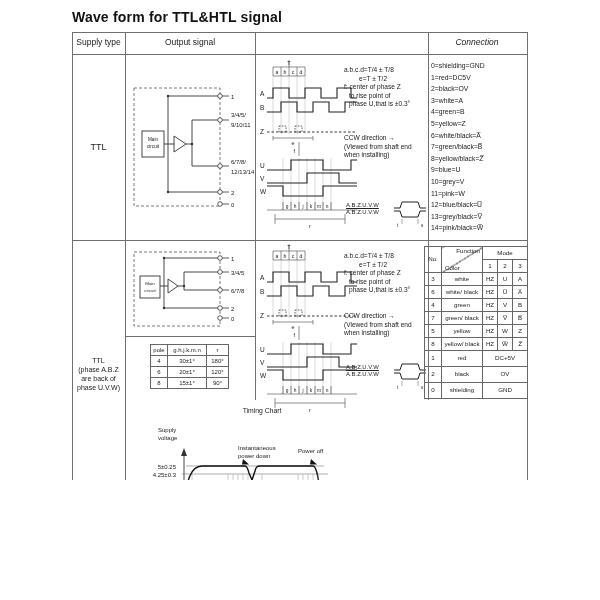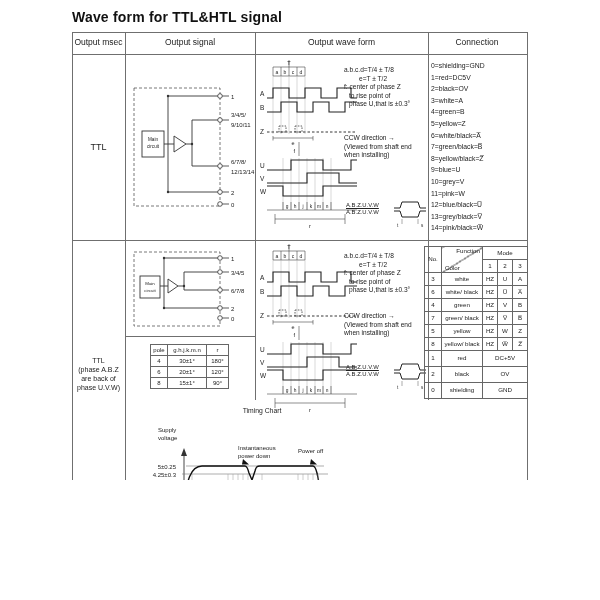--- a/index.html
+++ b/index.html
@@ -49,7 +49,7 @@
   <div class="vline" style="left:255px;top:32px;width:1px;height:368px;"></div>
   <div class="vline" style="left:428px;top:32px;width:1px;height:368px;"></div>
 
-  <div class="hcell" style="left:72px;width:53px;">Output msec</div>
+  <div class="hcell" style="left:72px;width:53px;">Supply type</div>
   <div class="hcell" style="left:125px;width:130px;">Output signal</div>
   <div class="hcell" style="left:255px;width:173px;">Output wave form</div>
   <div class="hcell" style="left:428px;width:98px;">Connection</div>

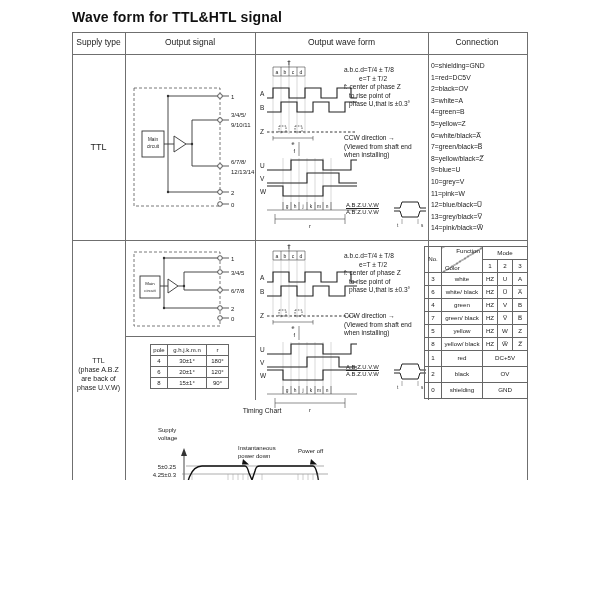--- a/index.html
+++ b/index.html
@@ -51,7 +51,6 @@
 
   <div class="hcell" style="left:72px;width:53px;">Supply type</div>
   <div class="hcell" style="left:125px;width:130px;">Output signal</div>
-  <div class="hcell" style="left:255px;width:173px;">Output wave form</div>
   <div class="hcell" style="left:428px;width:98px;">Connection</div>
 
   <div class="celltext" style="left:72px;top:142px;width:53px;font-size:9px;">TTL</div>

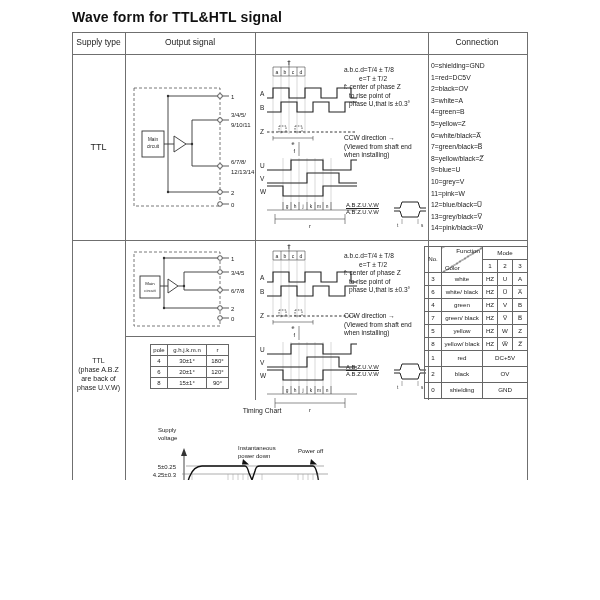--- a/index.html
+++ b/index.html
@@ -51,7 +51,7 @@
 
   <div class="hcell" style="left:72px;width:53px;">Supply type</div>
   <div class="hcell" style="left:125px;width:130px;">Output signal</div>
-  <div class="hcell" style="left:428px;width:98px;">Connection</div>
+  <div class="hcell" style="left:428px;width:98px;font-style:italic;">Connection</div>
 
   <div class="celltext" style="left:72px;top:142px;width:53px;font-size:9px;">TTL</div>
 

